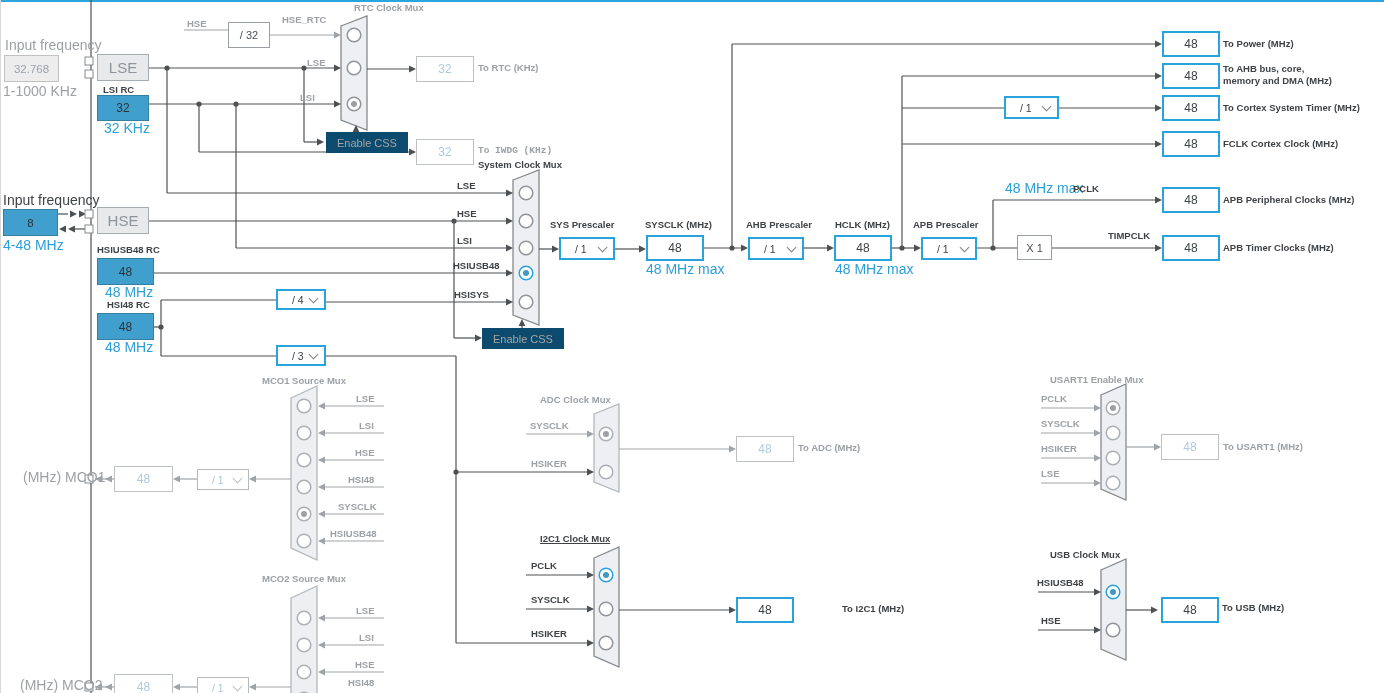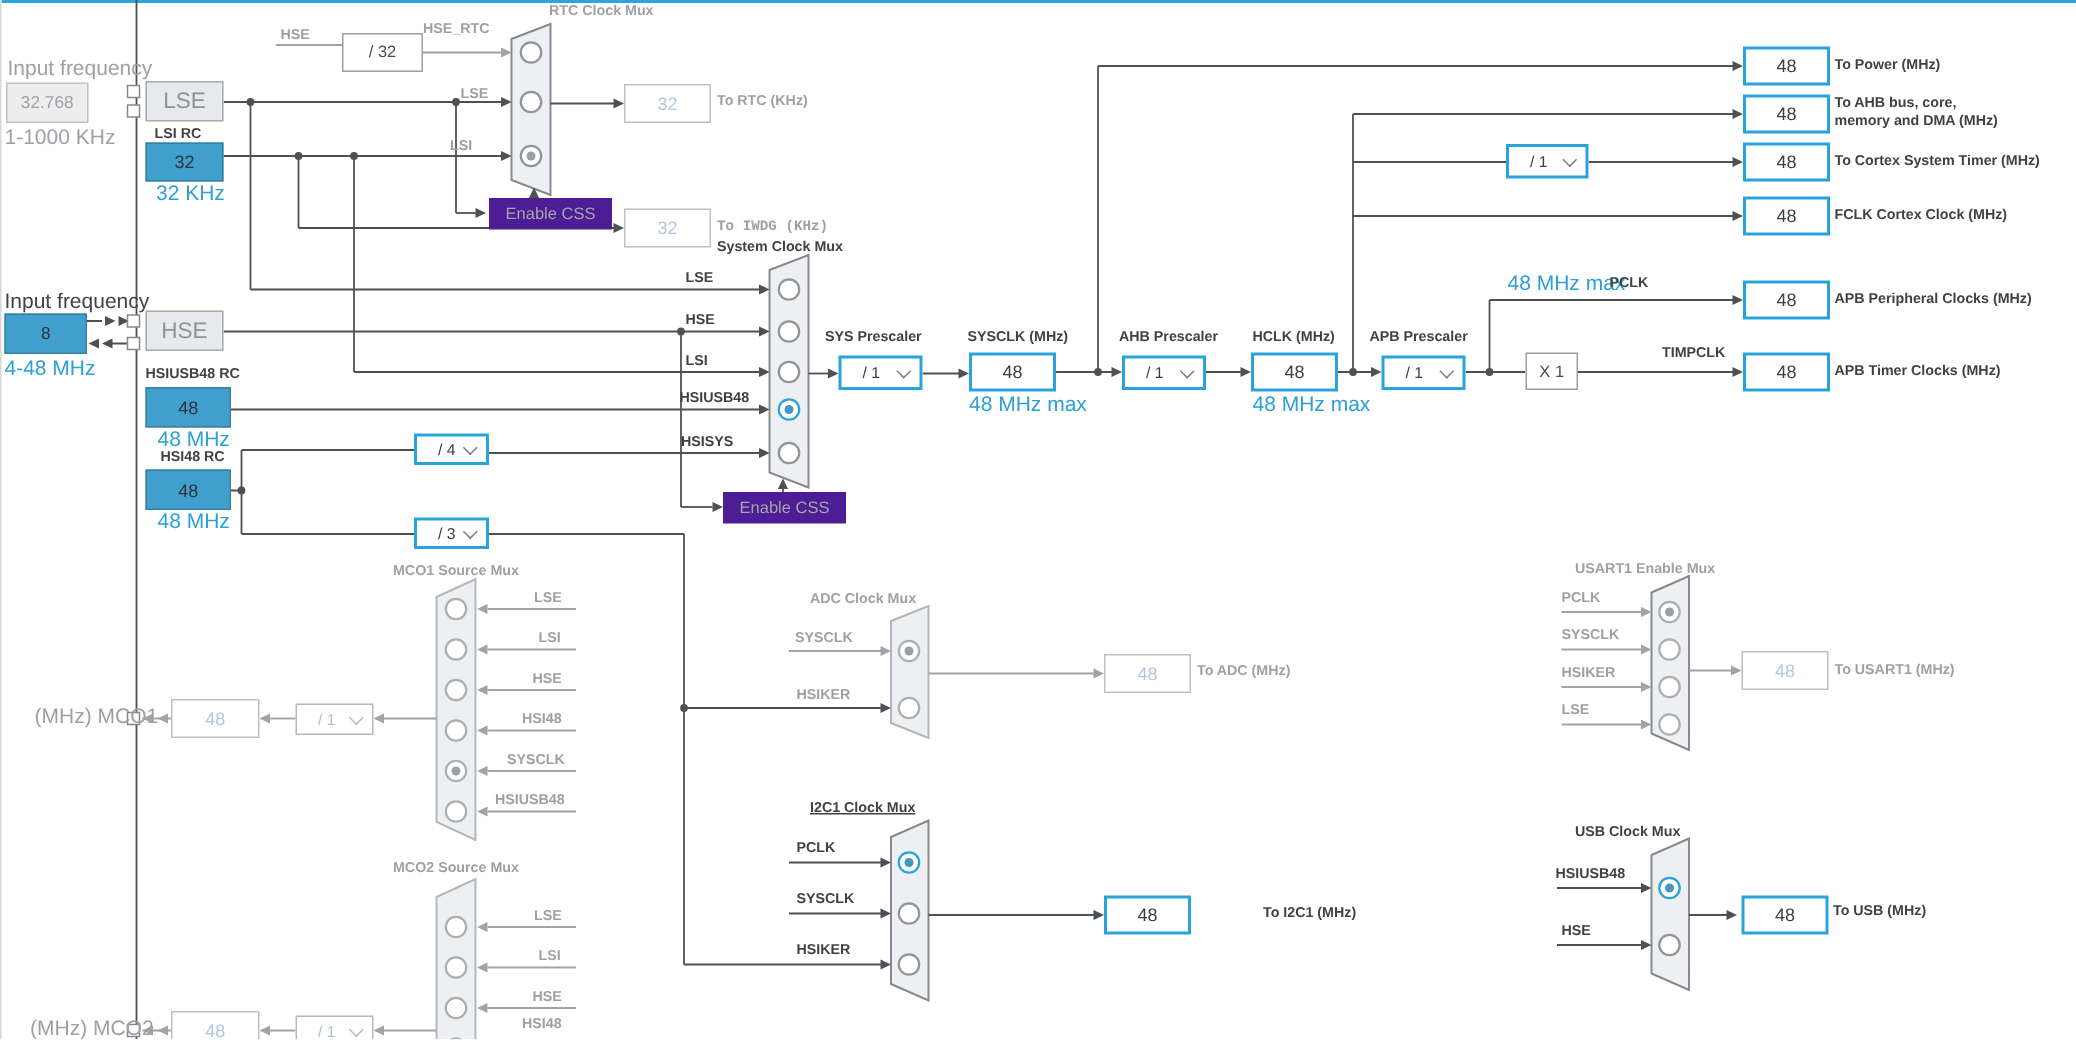--- a/index.html
+++ b/index.html
@@ -354,7 +354,7 @@
     <div class="lab c-b nb" style="left: 104px; top: 287px;">48 MHz</div>
     <div class="lab c-d" style="left: 106px; top: 299px;">HSI48 RC</div>
     <div class="lab c-b nb" style="left: 104px; top: 342px;">48 MHz</div>
-    <div class="lab c-g" style="left: 321px; top: 2px; padding-left: 44px;">RTC Clock Mux</div>
+    <div class="lab c-g" style="left: 309px; top: 2px; padding-left: 44px;">RTC Clock Mux</div>
     <div class="lab c-g" style="left: 186px; top: 18px;">HSE</div>
     <div class="lab c-g" style="left: 281px; top: 14px;">HSE_RTC</div>
     <div class="lab c-g" style="left: 306px; top: 57px;">LSE</div>

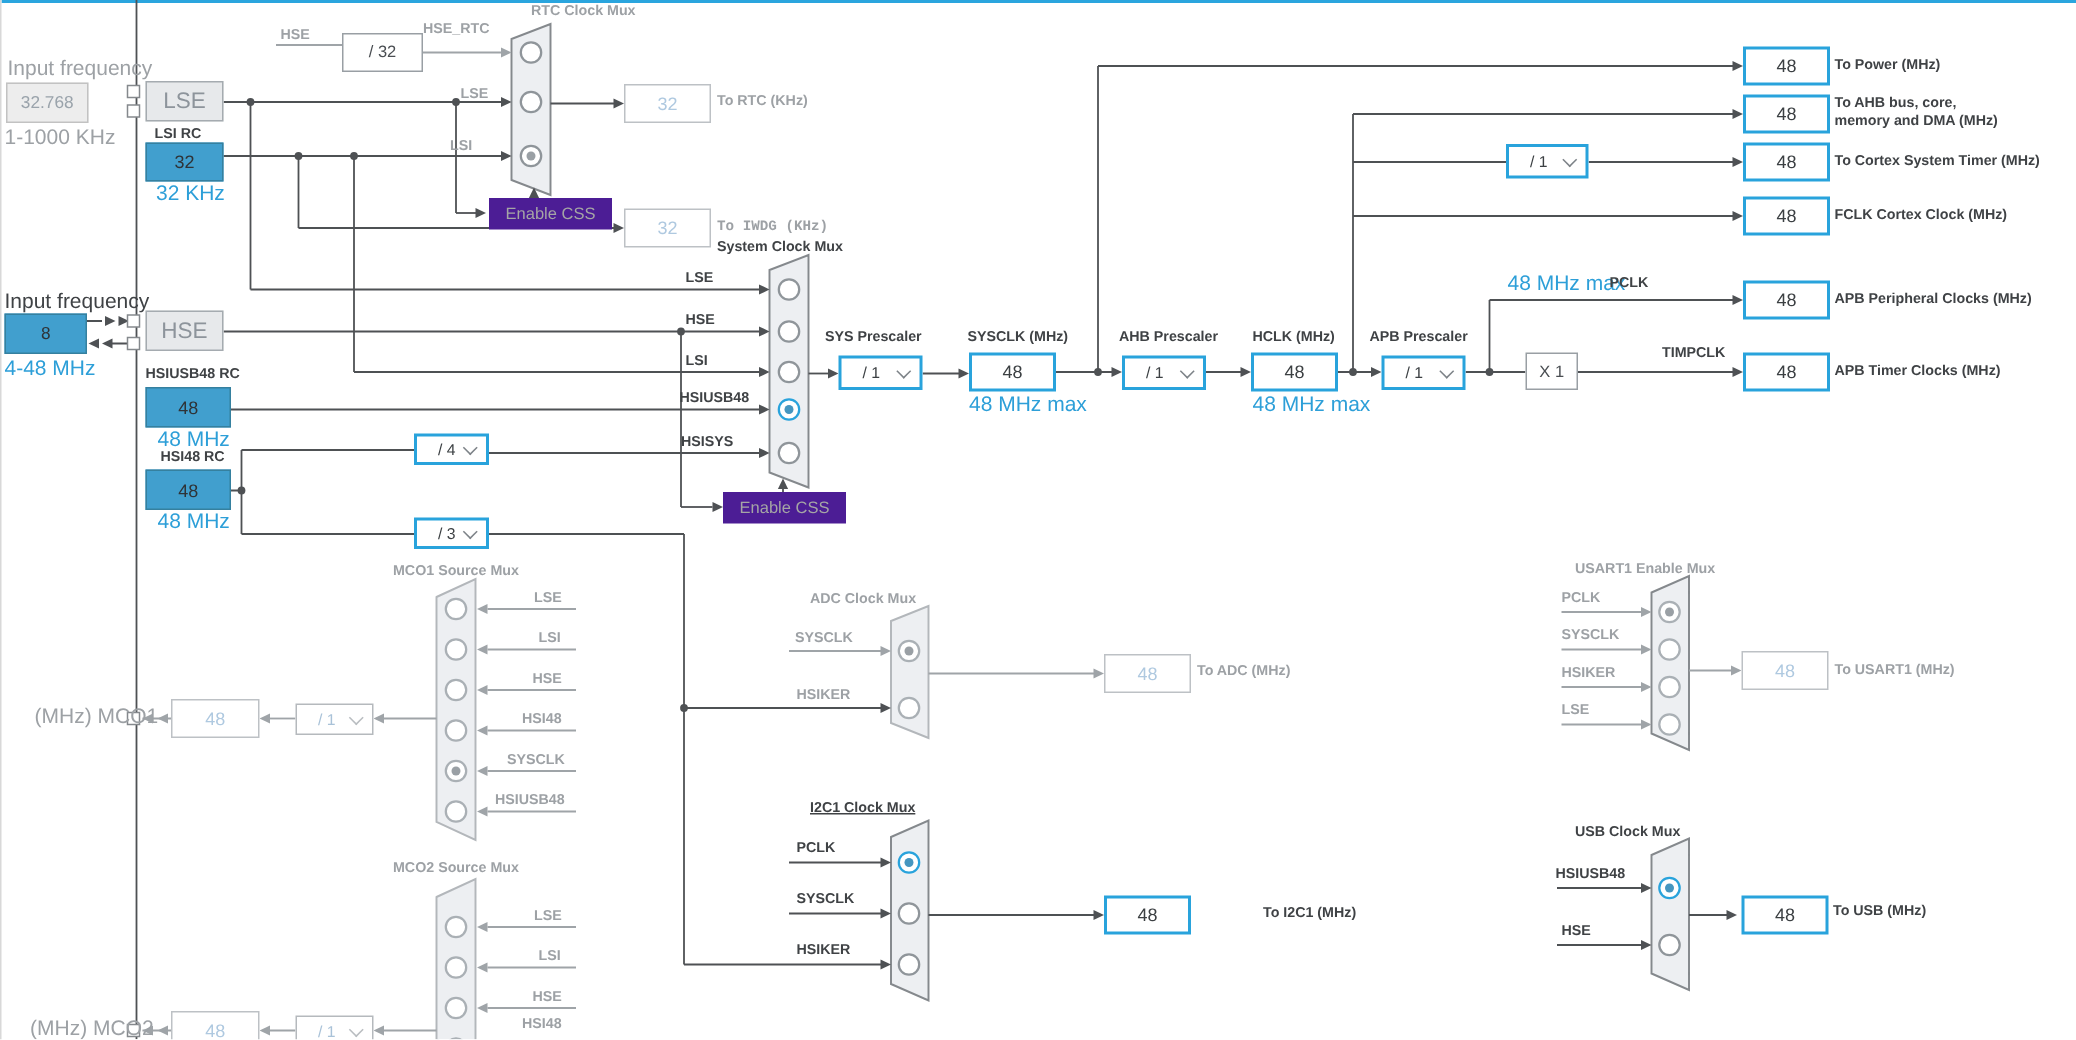--- a/index.html
+++ b/index.html
@@ -252,7 +252,7 @@
     <div class="box src-blue" style="left: 96px; top: 313px; width: 57px; height: 27px;">
       <span>48</span>
     </div>
-    <div class="box plain" style="left: 227px; top: 22px; width: 54px; height: 26px;">
+    <div class="box plain" style="left: 227px; top: 22px; width: 42px; height: 26px;">
       <span>/ 32</span>
     </div>
     <div class="box dd-active" style="left: 275px; top: 289px; width: 50px; height: 21px;">

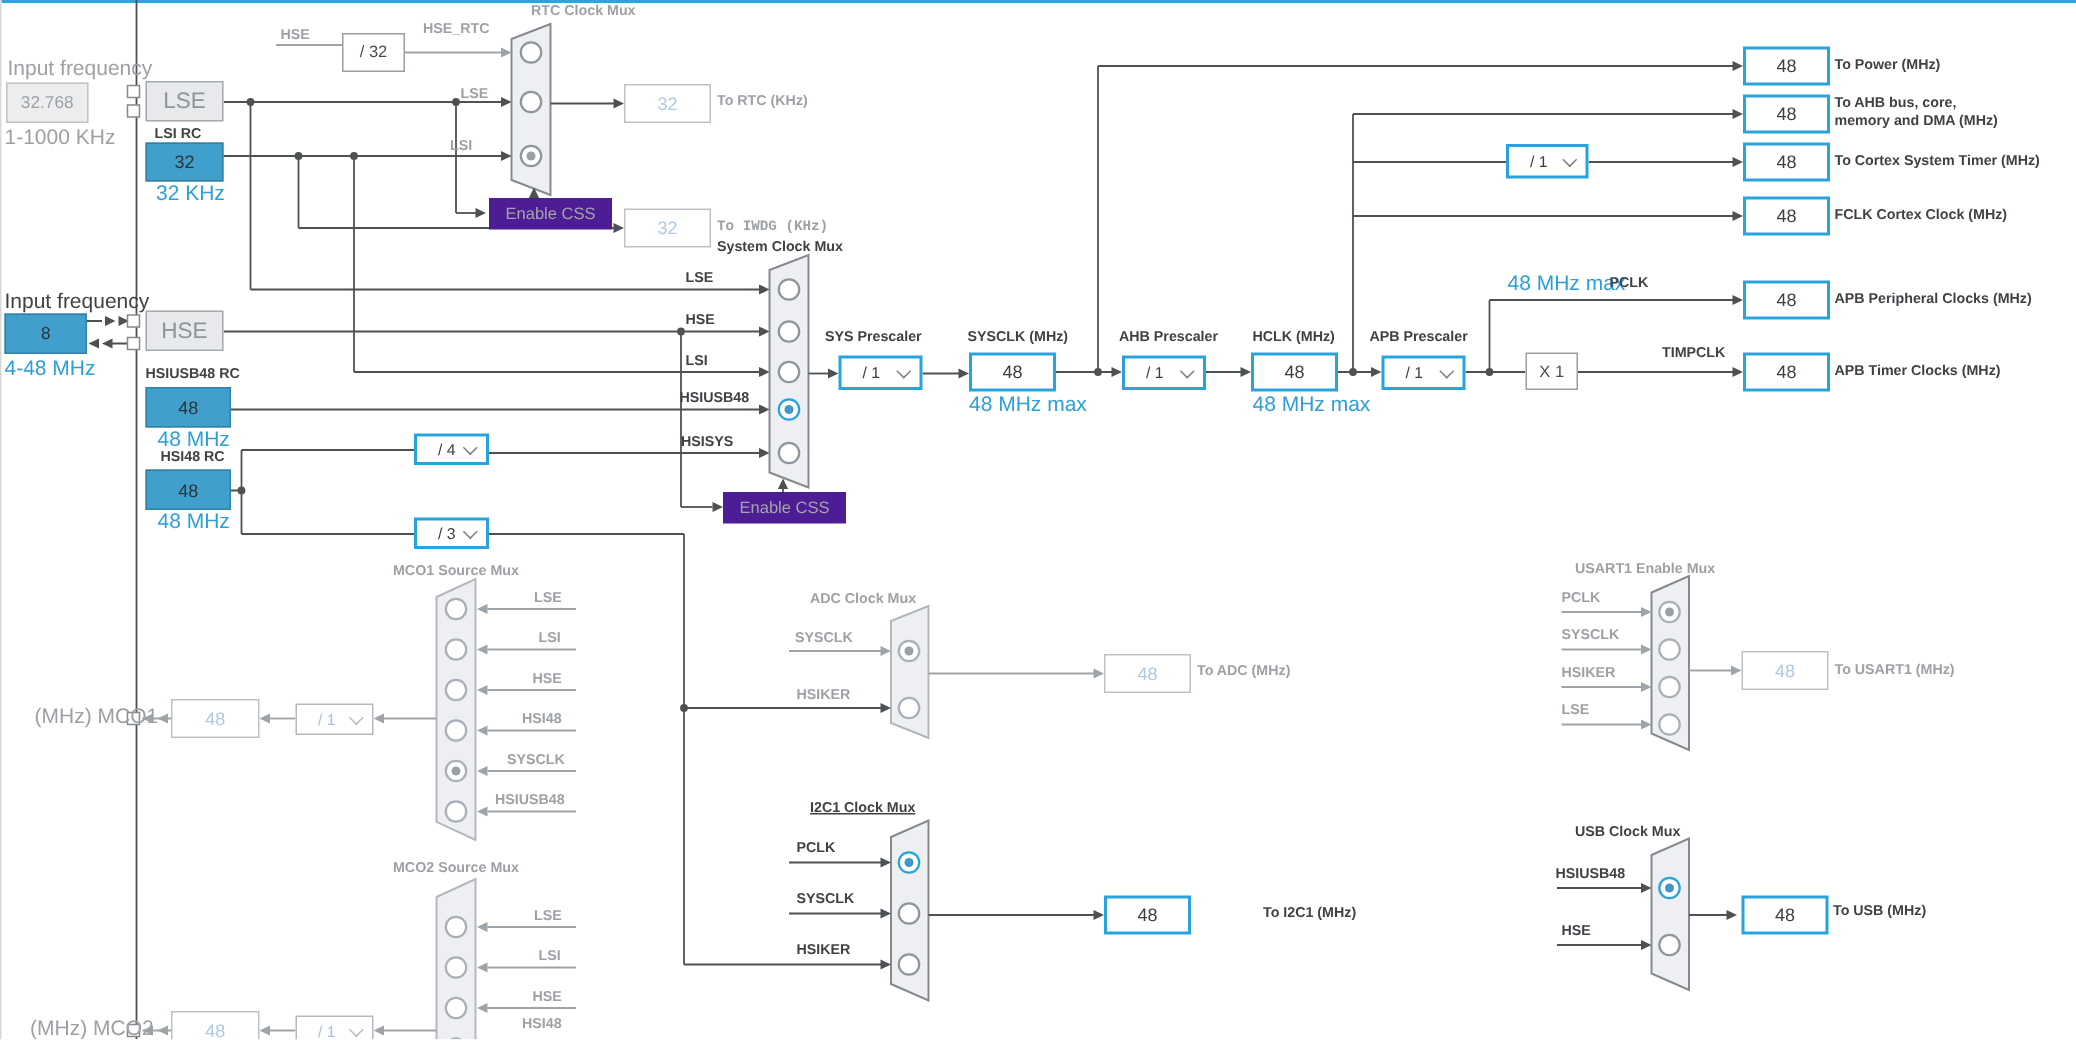--- a/index.html
+++ b/index.html
@@ -17,7 +17,7 @@
   .src-blue{background:#419fce;border:1px solid #35809f;color:#2f3337;font-size:12px}
   .input-gray{background:#ededed;border:1px solid #c2c2c2;color:#9aa3ab;font-size:11.5px}
   .input-blue{background:#419fce;border:1px solid #35809f;color:#2f3337;font-size:11.5px}
-  .btn{background:#4c1d95;color:#a5a5a5;font-size:11px;border:none}
+  .btn{background:#0c4a6e;color:#a5a5a5;font-size:11px;border:none}
   .dd-active,.dd-disabled{justify-content:flex-start;padding-left:14px;font-size:10.5px;position:absolute}
   .dd-active{border:2px solid #29a3dc}
   .dd-disabled{border:1px solid #b5b9bd;color:#a9c2d8}

